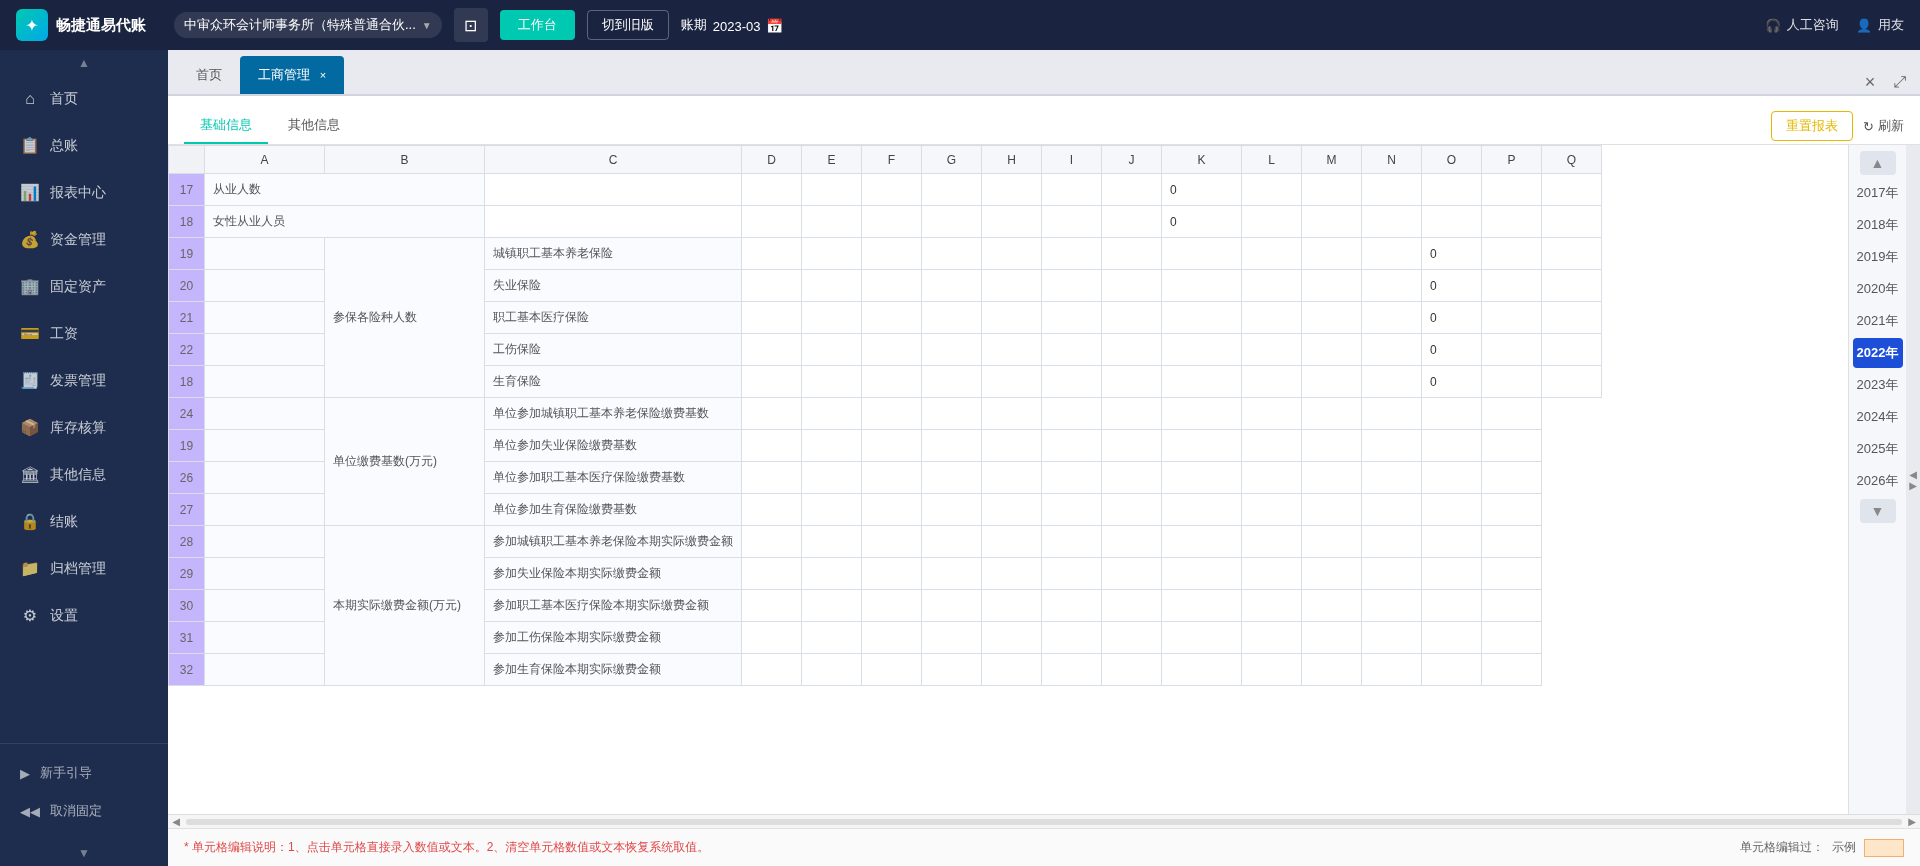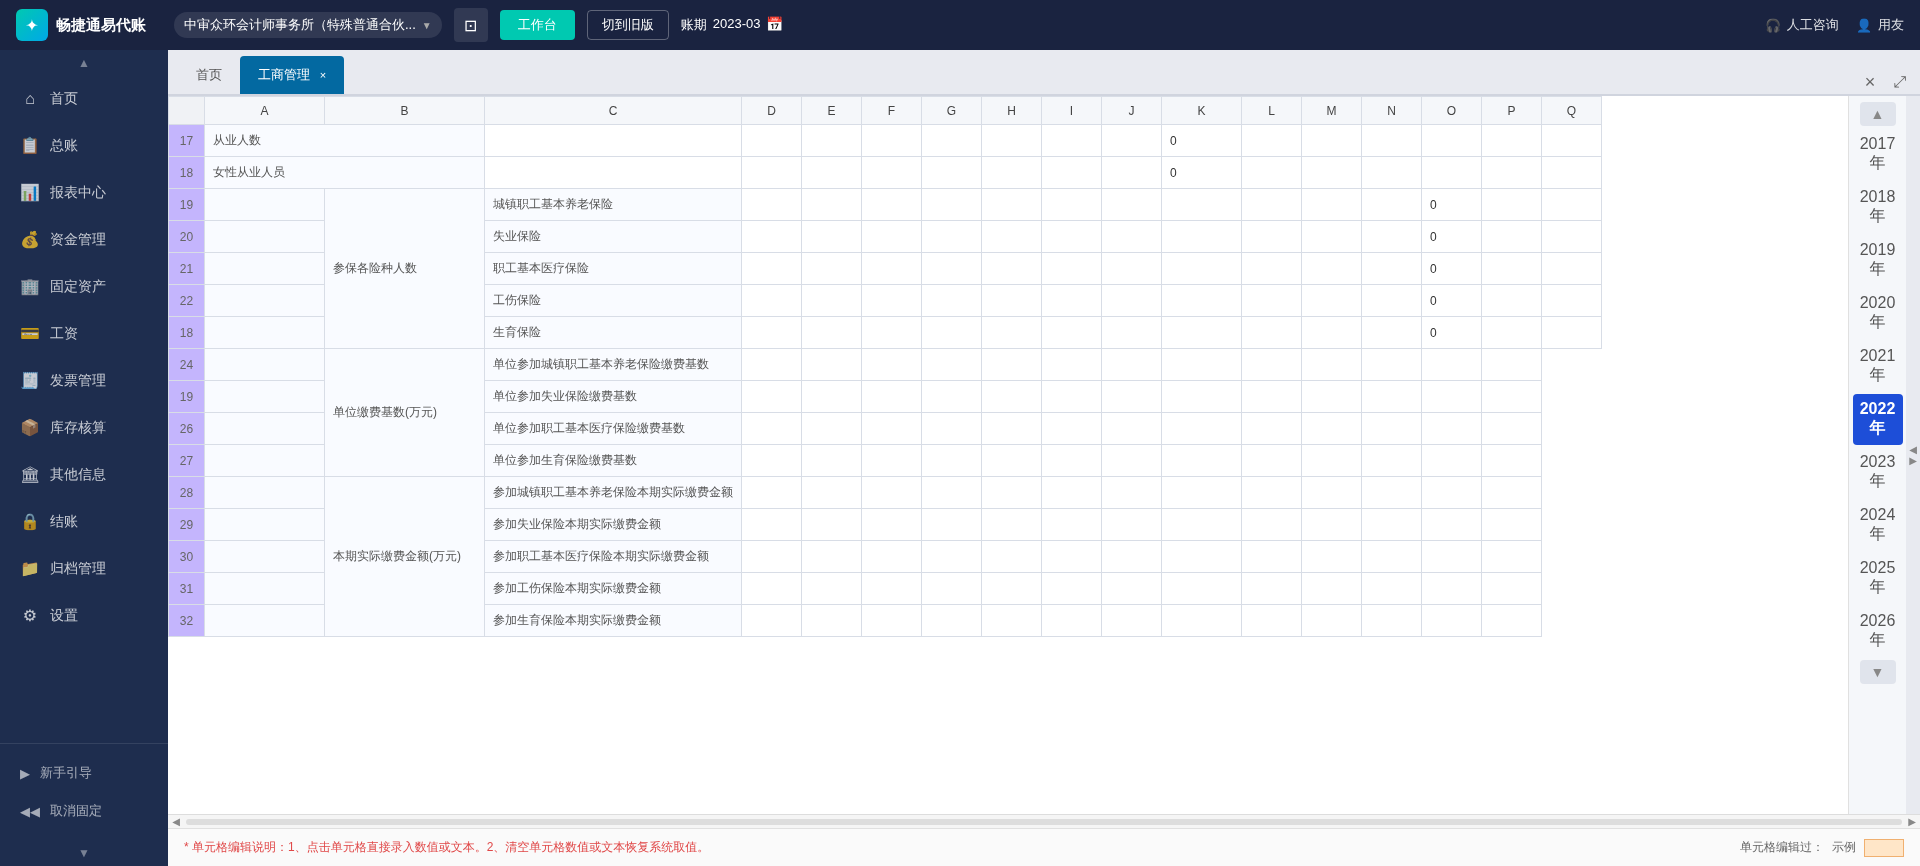--- a/index.html
+++ b/index.html
@@ -66,7 +66,7 @@
       font-family: inherit;
     }
     .period-area {
-      display: flex; align-items: flex-start; gap: 6px;
+      display: flex; align-items: flex-end; gap: 6px;
       color: white; font-size: 13px;
     }
     .calendar-icon { font-size: 14px; color: #aaa; cursor: pointer; }

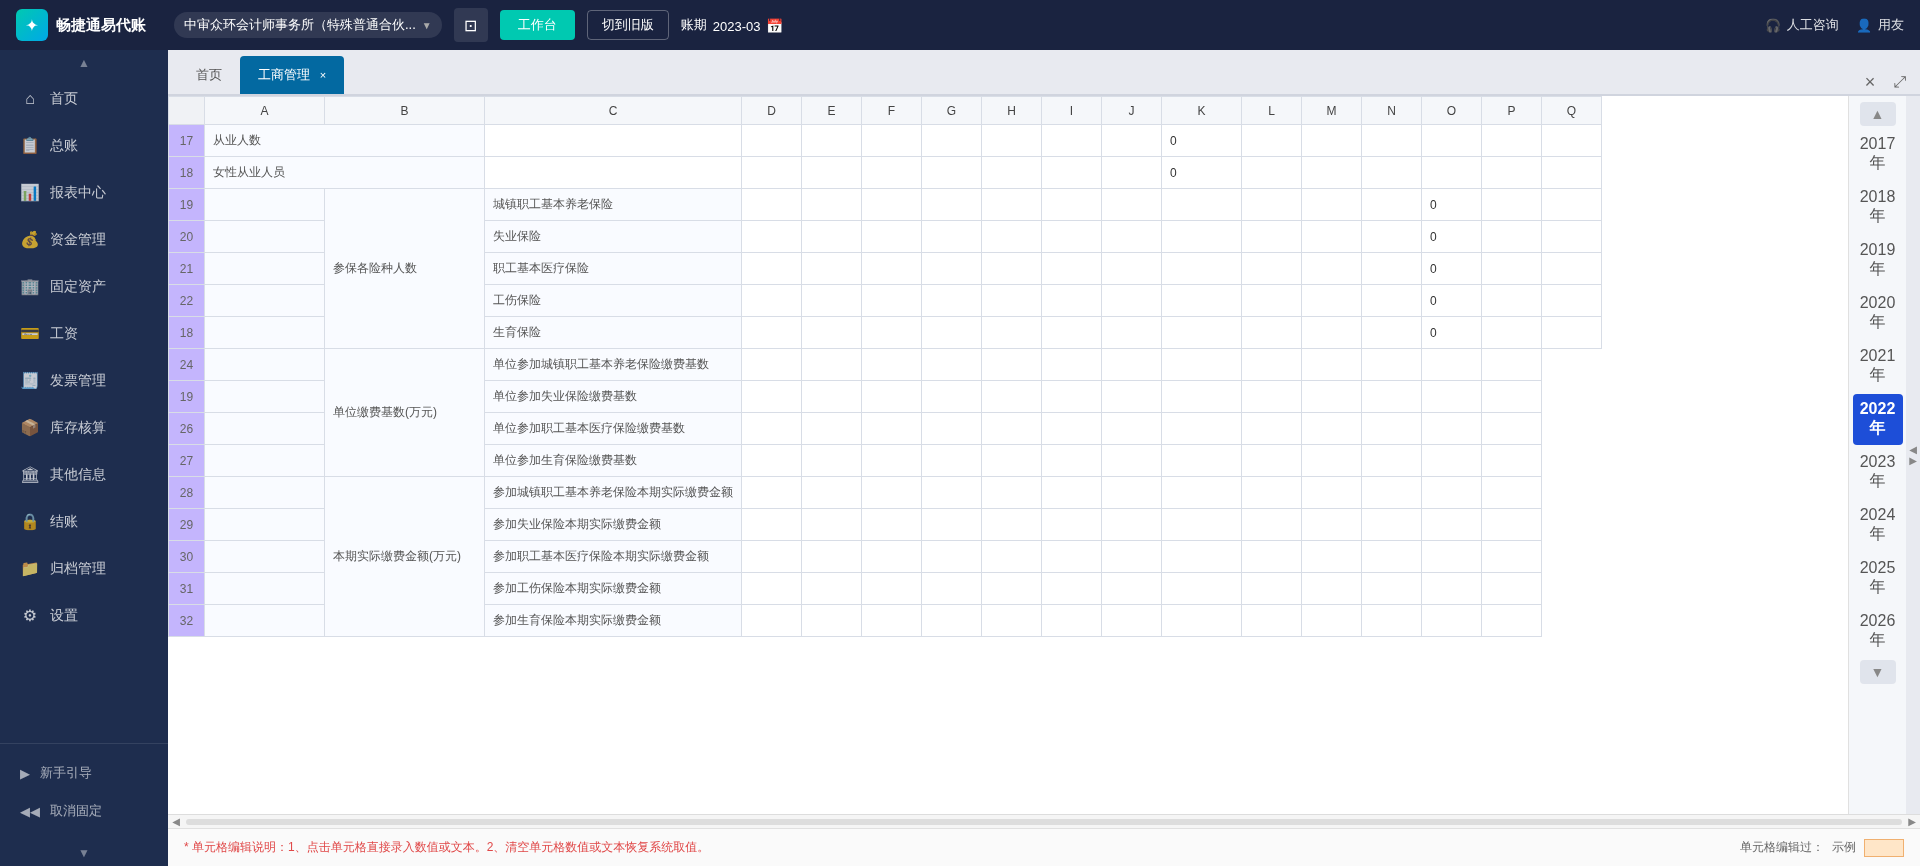--- a/index.html
+++ b/index.html
@@ -520,6 +520,17 @@
 
     <div class="page-content">
 
+      <div class="sub-tabs">
+        <div class="sub-tab active">基础信息</div>
+        <div class="sub-tab">其他信息</div>
+        <div class="sub-tab-actions">
+          <button class="reset-btn">重置报表</button>
+          <button class="refresh-btn">
+            <span>↻</span>
+            <span>刷新</span>
+          </button>
+        </div>
+      </div>
 
       <div class="spreadsheet-container">
         <div class="spreadsheet-main">

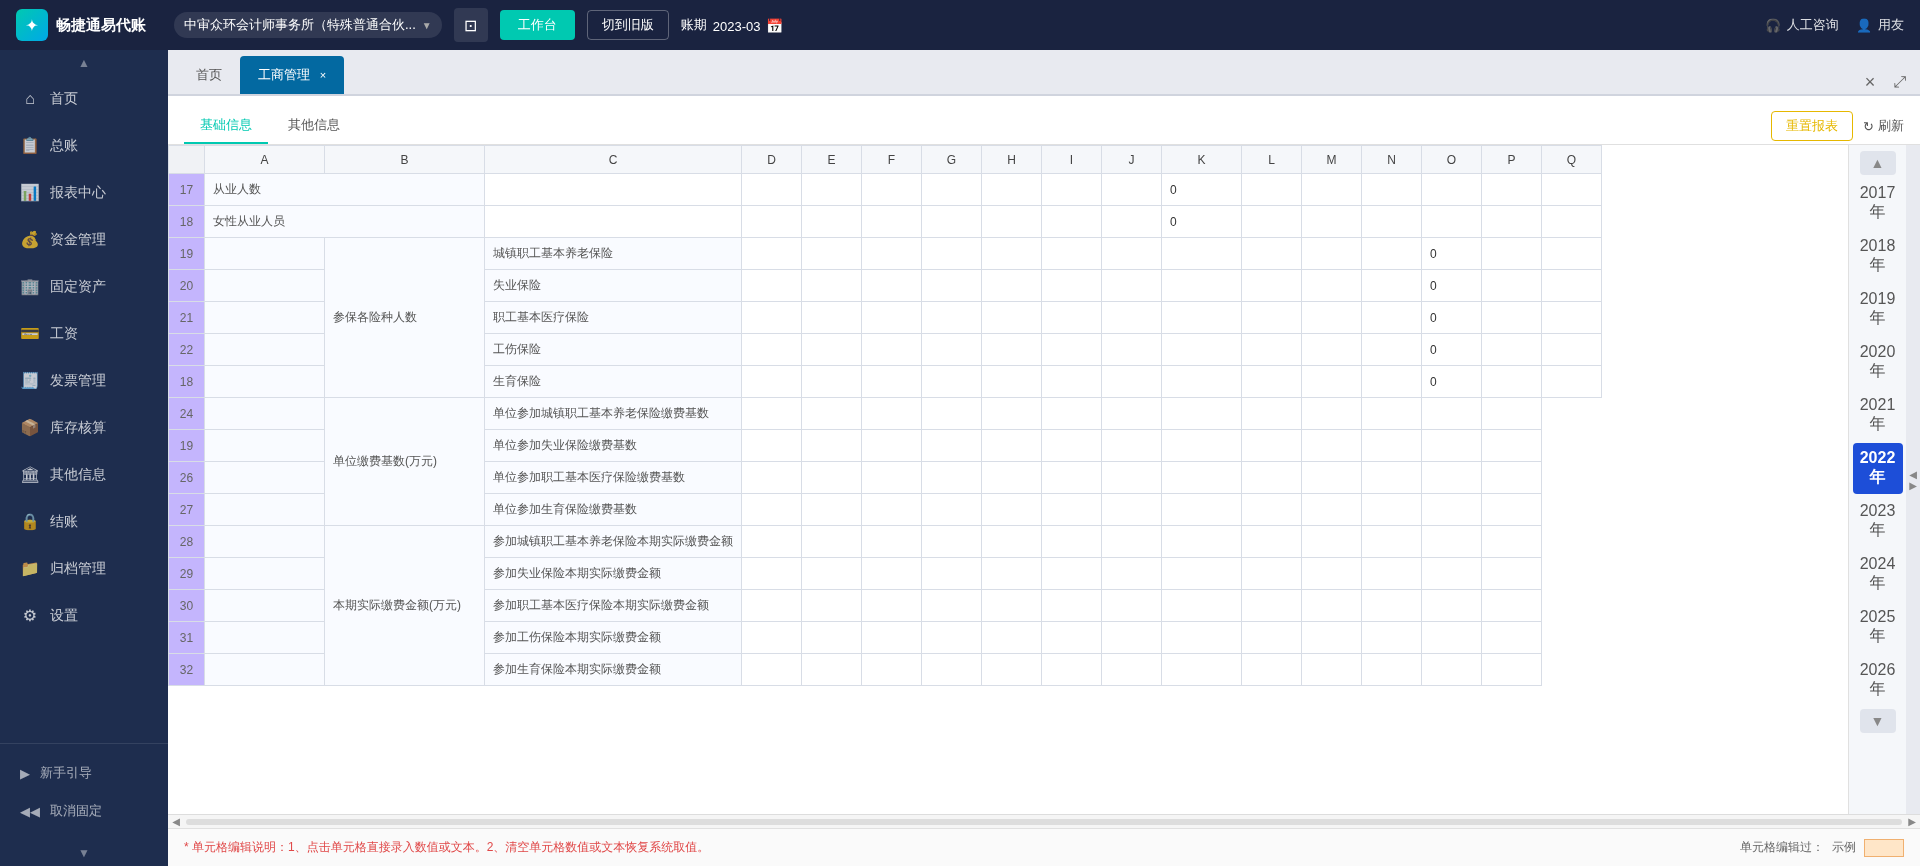--- a/index.html
+++ b/index.html
@@ -324,7 +324,7 @@
       width: 50px;
       padding: 6px 4px;
       text-align: center;
-      font-size: 16px;
+      font-size: 13px;
       color: #555;
       cursor: pointer;
       border-radius: 4px;

